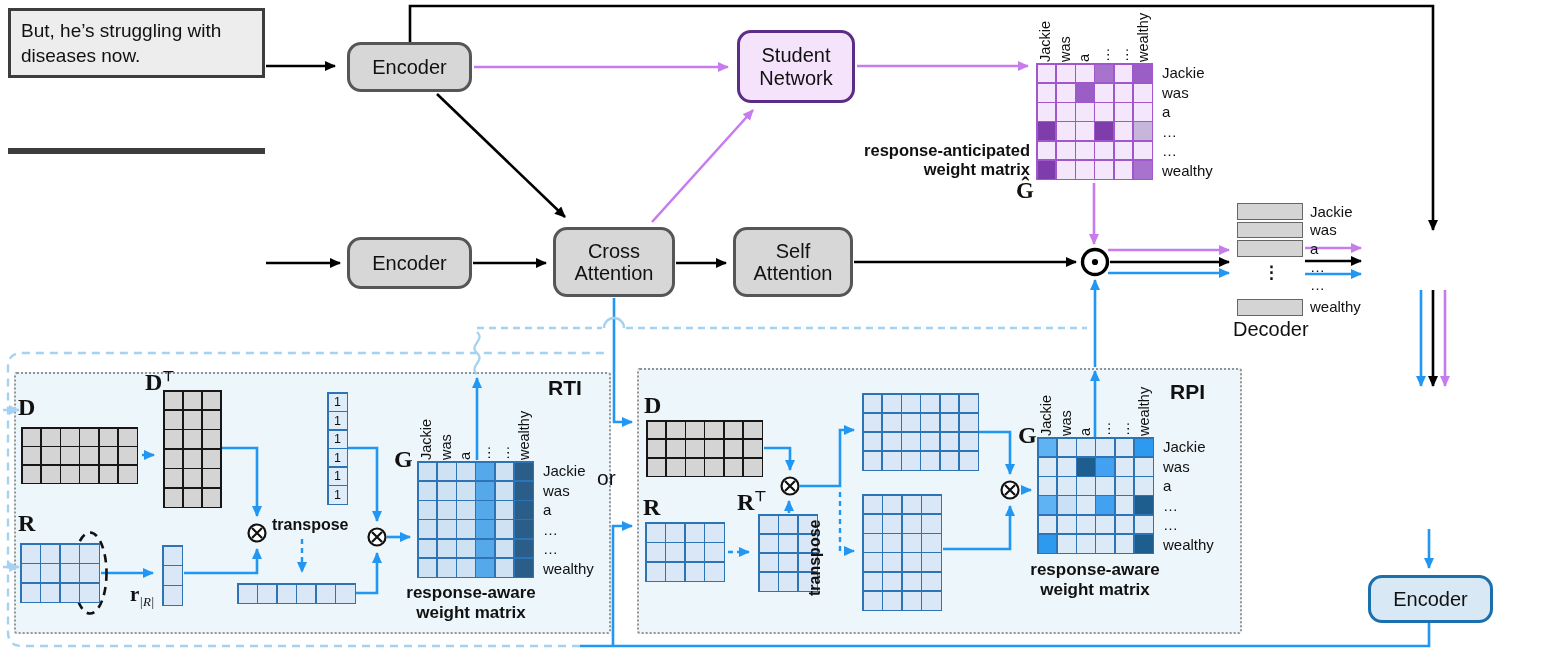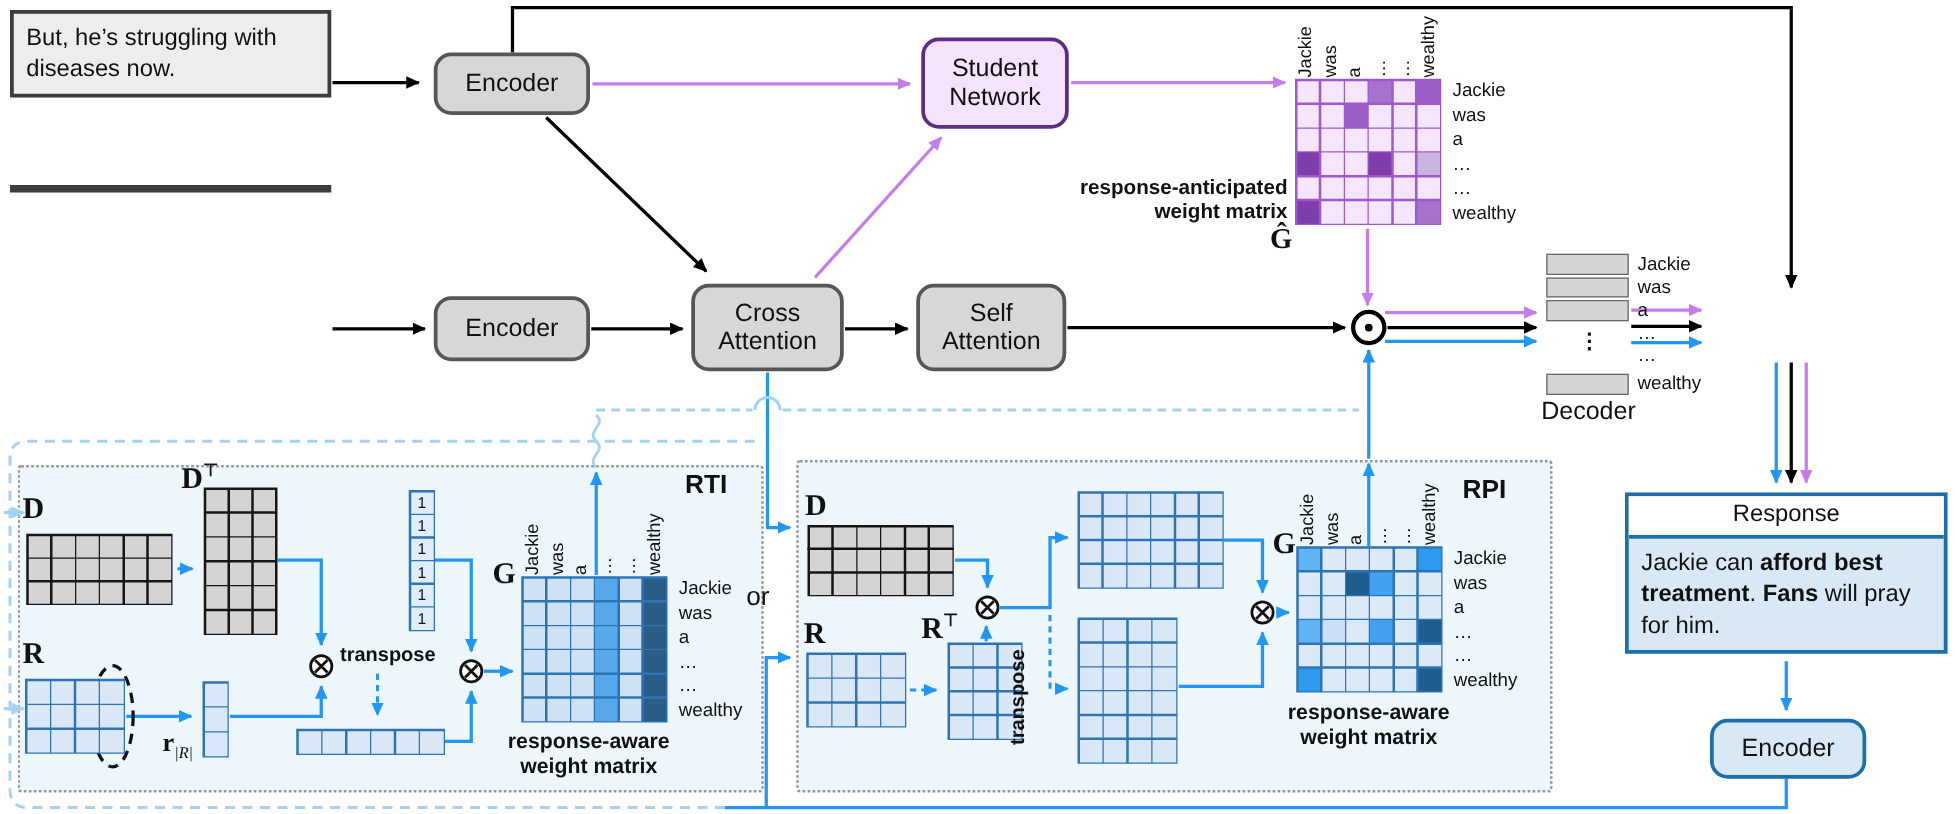--- a/index.html
+++ b/index.html
@@ -252,10 +252,6 @@
   <div class="smlab z10" style="left:1310px;top:298px;">wealthy</div>
   <div class="abs z10" style="left:1233px;top:318px;font-size:20px;">Decoder</div>
 
-  <div class="tbox rbox z10" style="left:1300px;top:394px;width:258px;">
-    <div class="hd">Response</div>
-    <div class="bd"><span>Jackie can </span><b>afford best treatment</b><span>. </span><b>Fans</b><span> will pray for him.</span></div>
-  </div>
 
   <div class="panelTag z10" style="left:548px;top:376px;">RTI</div>
   <div class="math z10" style="left:18px;top:394px;">D</div>

